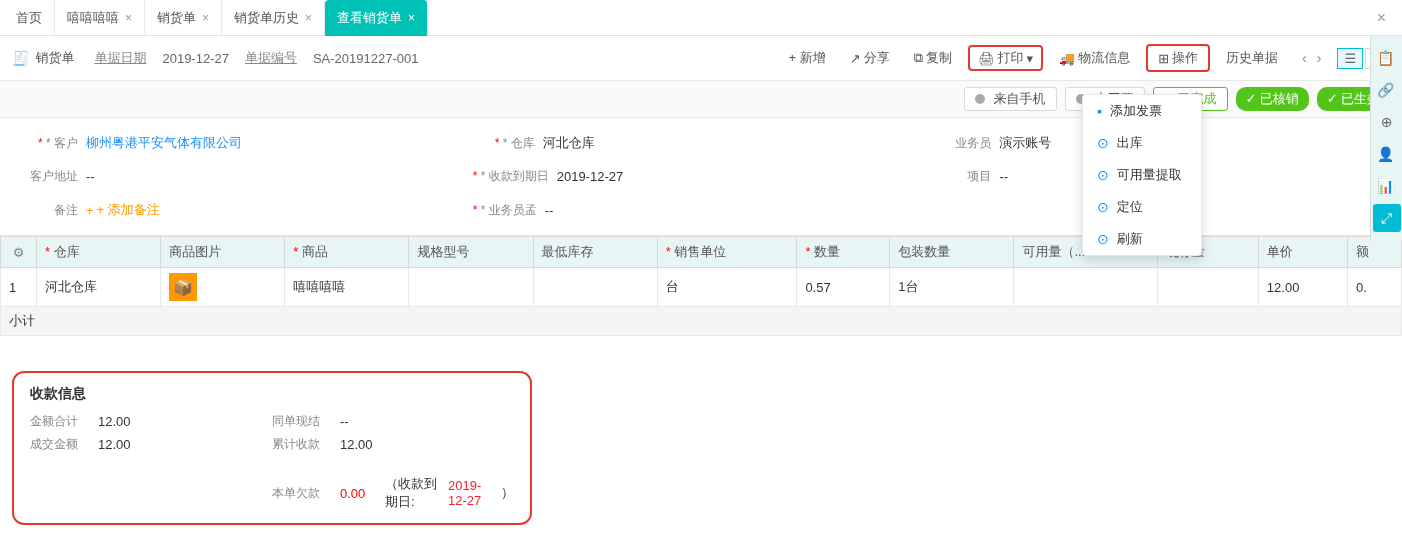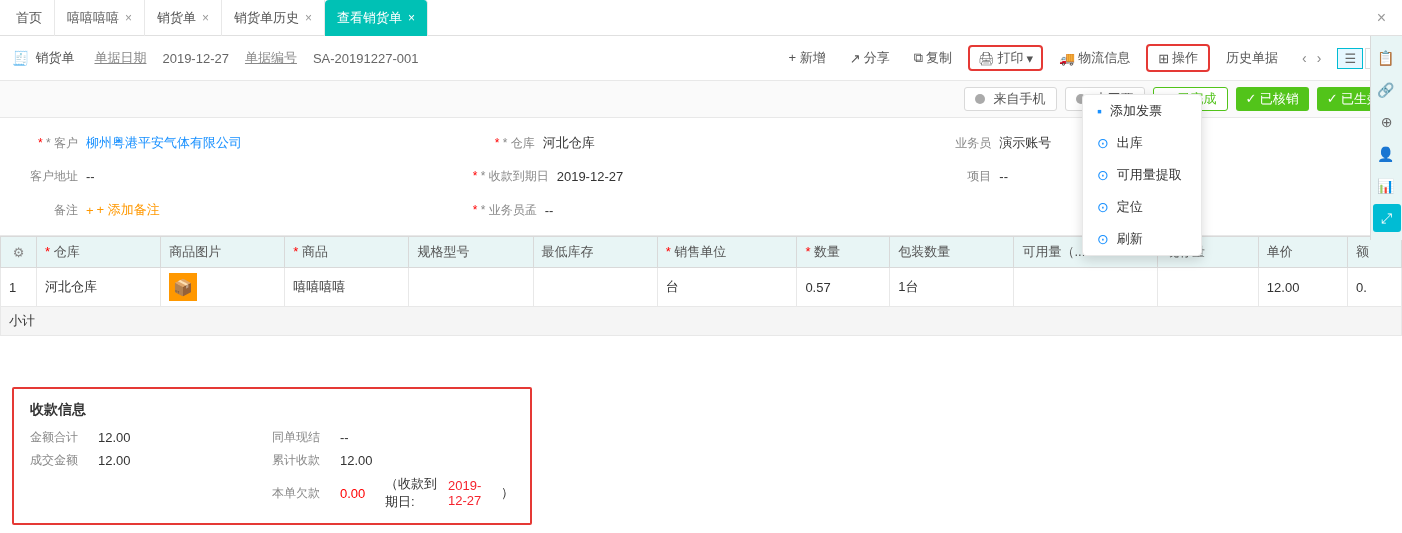--- a/index.html
+++ b/index.html
@@ -120,7 +120,7 @@
     }
     .status-btn {
       padding: 3px 10px;
-      border-radius: 3px;
+      border-radius: 10px;
       border: none;
       cursor: pointer;
       font-size: 12px;

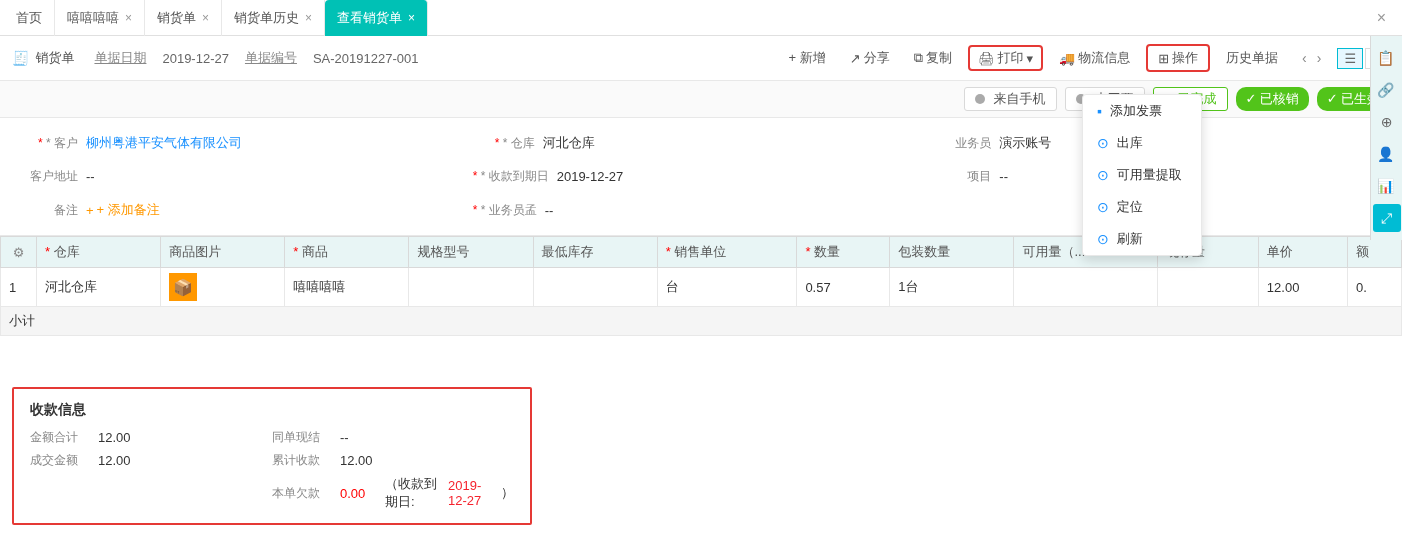--- a/index.html
+++ b/index.html
@@ -258,7 +258,7 @@
     
     .payment-box {
       border: 2px solid #e53935;
-      border-radius: 2px;
+      border-radius: 12px;
       padding: 12px 16px;
       margin: 8px 12px;
       max-width: 520px;

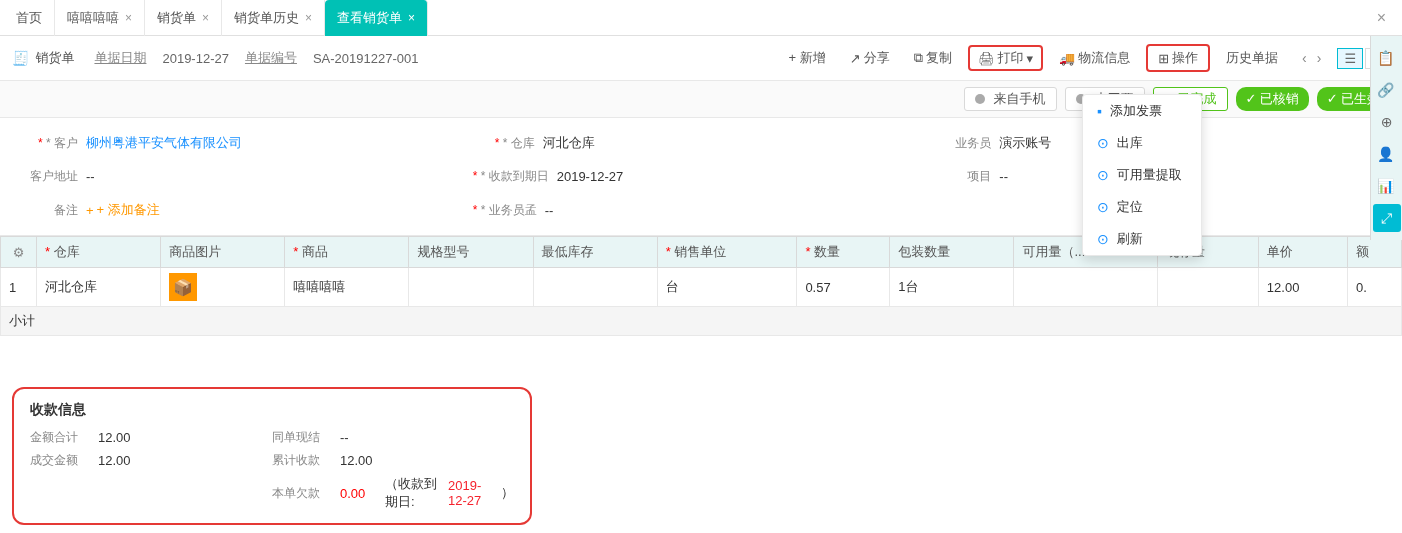--- a/index.html
+++ b/index.html
@@ -557,7 +557,7 @@
         <span class="payment-label">累计收款</span>
         <span class="payment-value">12.00</span>
       </div>
-      <div class="payment-item" style="grid-column: 2;">
+      <div class="payment-item" style="grid-column: 2; margin-top: 16px;">
         <span class="payment-label">本单欠款</span>
         <span class="overdue-value">0.00</span>
         <span class="payment-value">&nbsp;</span>

